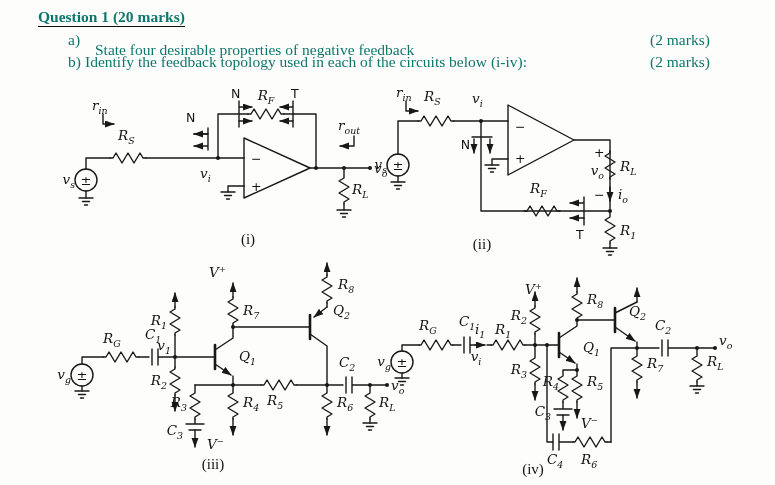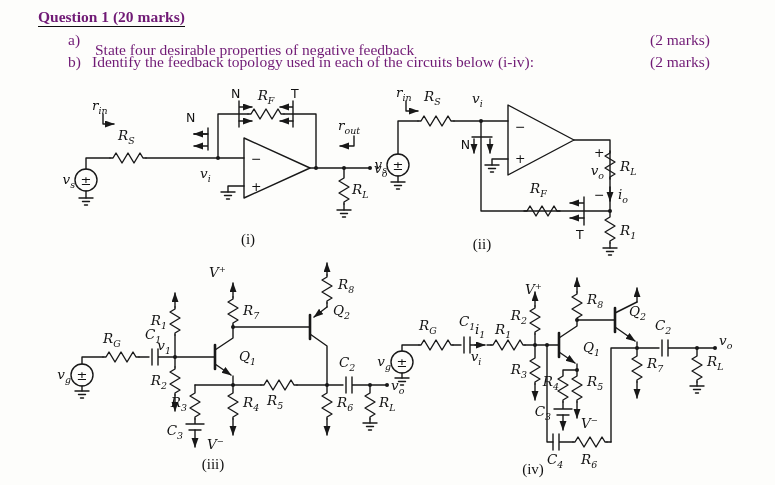--- a/index.html
+++ b/index.html
@@ -5,7 +5,7 @@
   html,body{margin:0;padding:0;}
   body{width:775px;height:485px;background:#fdfdfb;position:relative;overflow:hidden;
        font-family:"Liberation Serif",serif;color:#111;}
-  .hline{position:absolute;font:15.5px "Liberation Serif",serif;color:#701a75;white-space:nowrap;}
+  .hline{position:absolute;font:15.5px "Liberation Serif",serif;color:#0f766e;white-space:nowrap;}
   .title{font-weight:600;border-bottom:1.6px solid #0e0e0e;padding-bottom:1px;}
   svg{position:absolute;overflow:visible;}
   .w{stroke:#181818;stroke-width:1.4;fill:none;stroke-linecap:round;stroke-linejoin:round;}

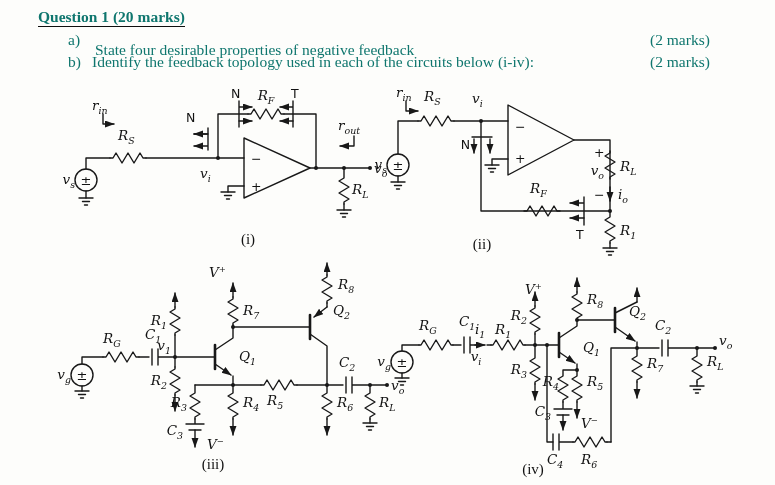--- a/index.html
+++ b/index.html
@@ -29,7 +29,7 @@
 <div class="hline" style="left:95px;top:41px;">State four desirable properties of negative feedback</div>
 <div class="hline" style="left:650px;top:31px;">(2 marks)</div>
 <div class="hline" style="left:68px;top:53px;">b)</div>
-<div class="hline" style="left:92px;top:53px;">Identify the feedback topology used in each of the circuits below (i-iv):</div>
+<div class="hline" style="left:85px;top:53px;">Identify the feedback topology used in each of the circuits below (i-iv):</div>
 <div class="hline" style="left:650px;top:53px;">(2 marks)</div>
 
 <svg style="left:48px;top:88px;" width="340" height="172" viewBox="0 0 340 172">

